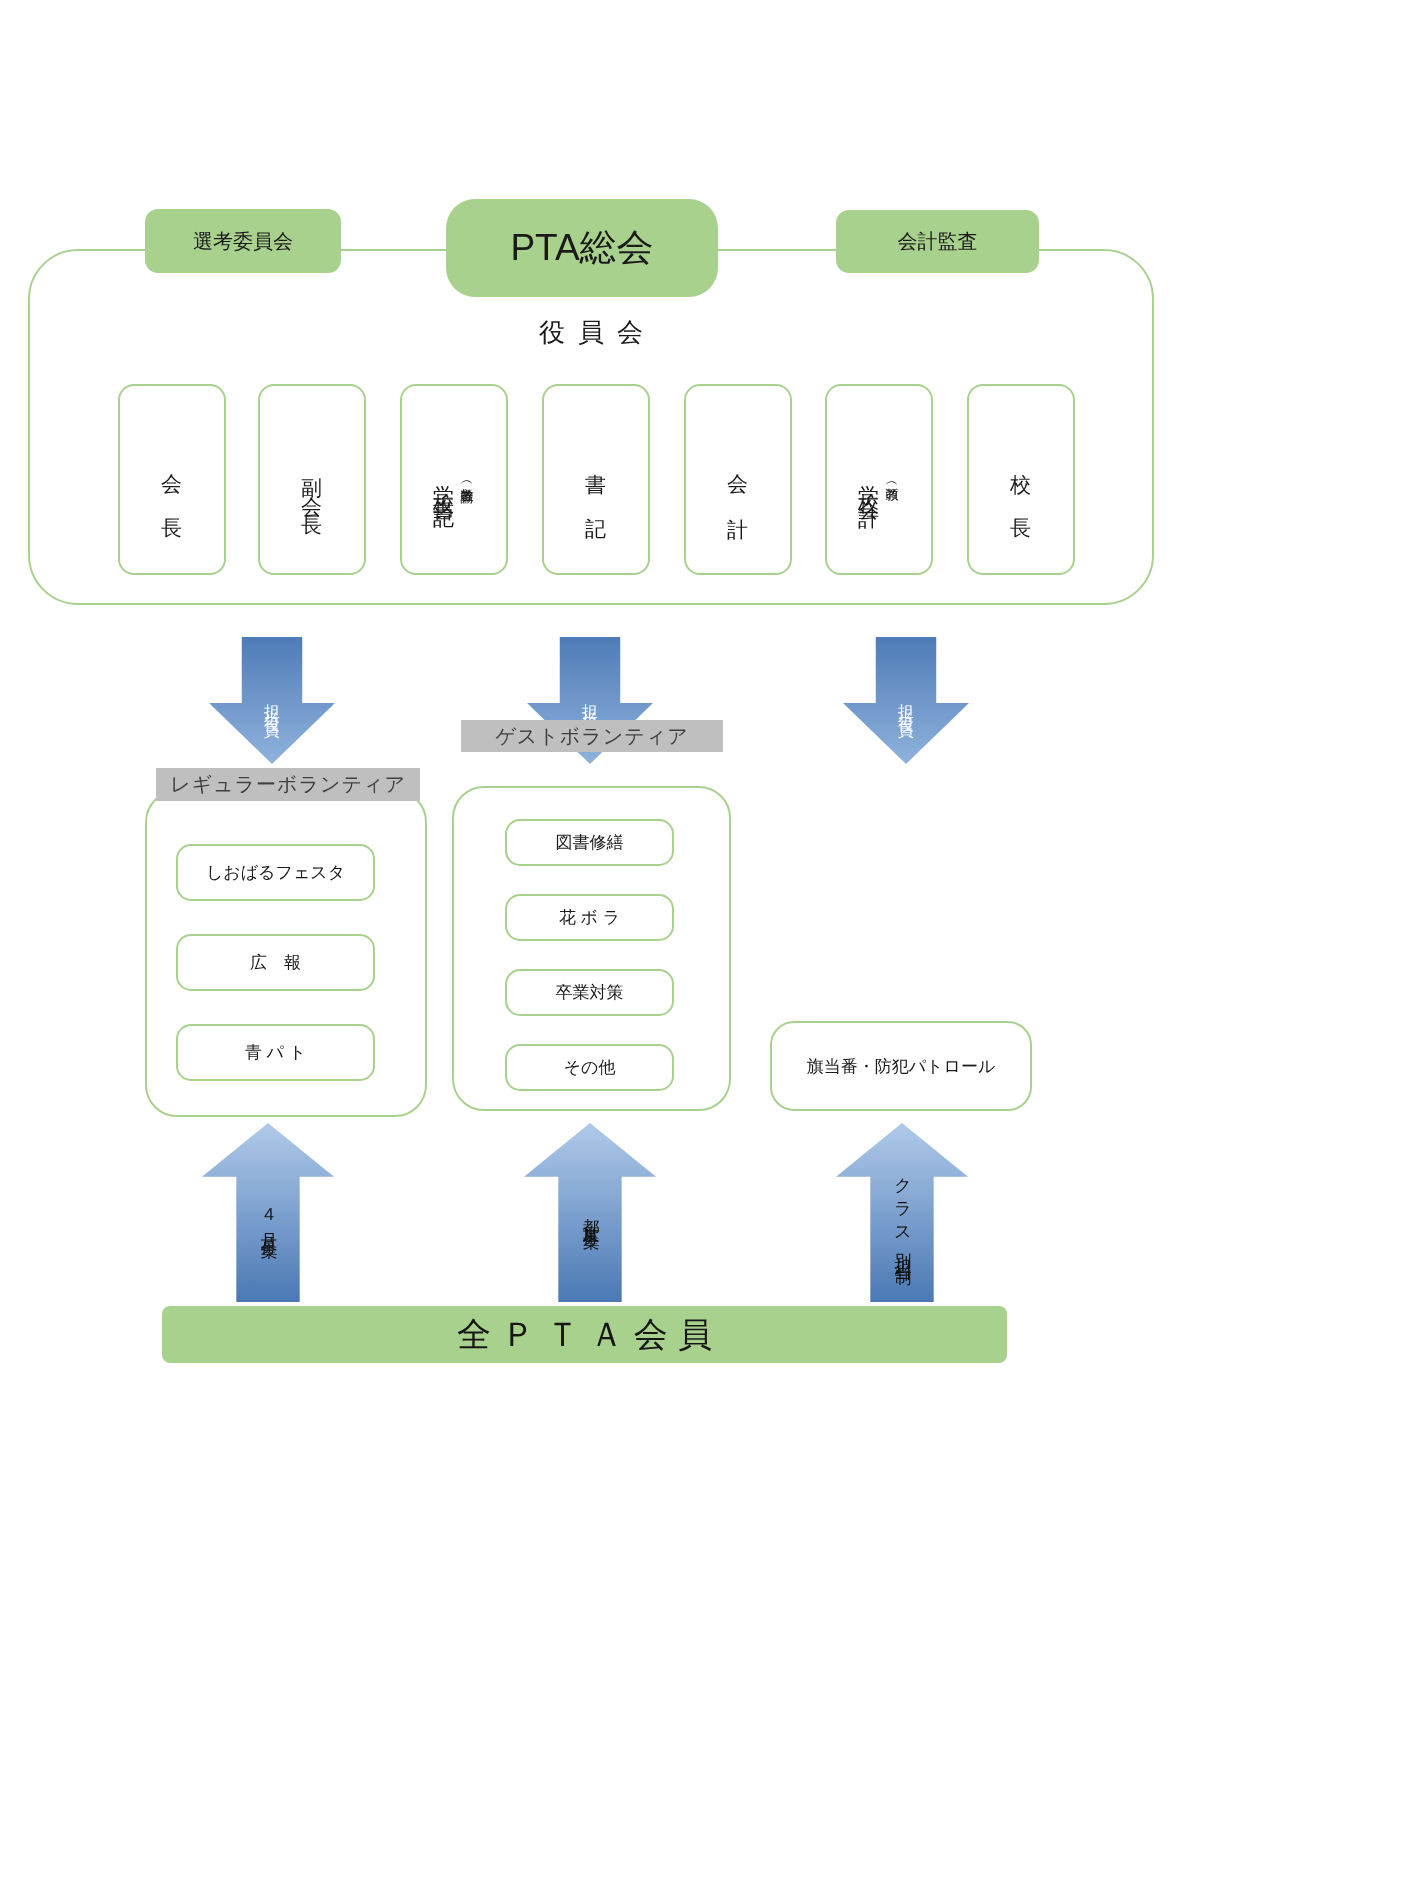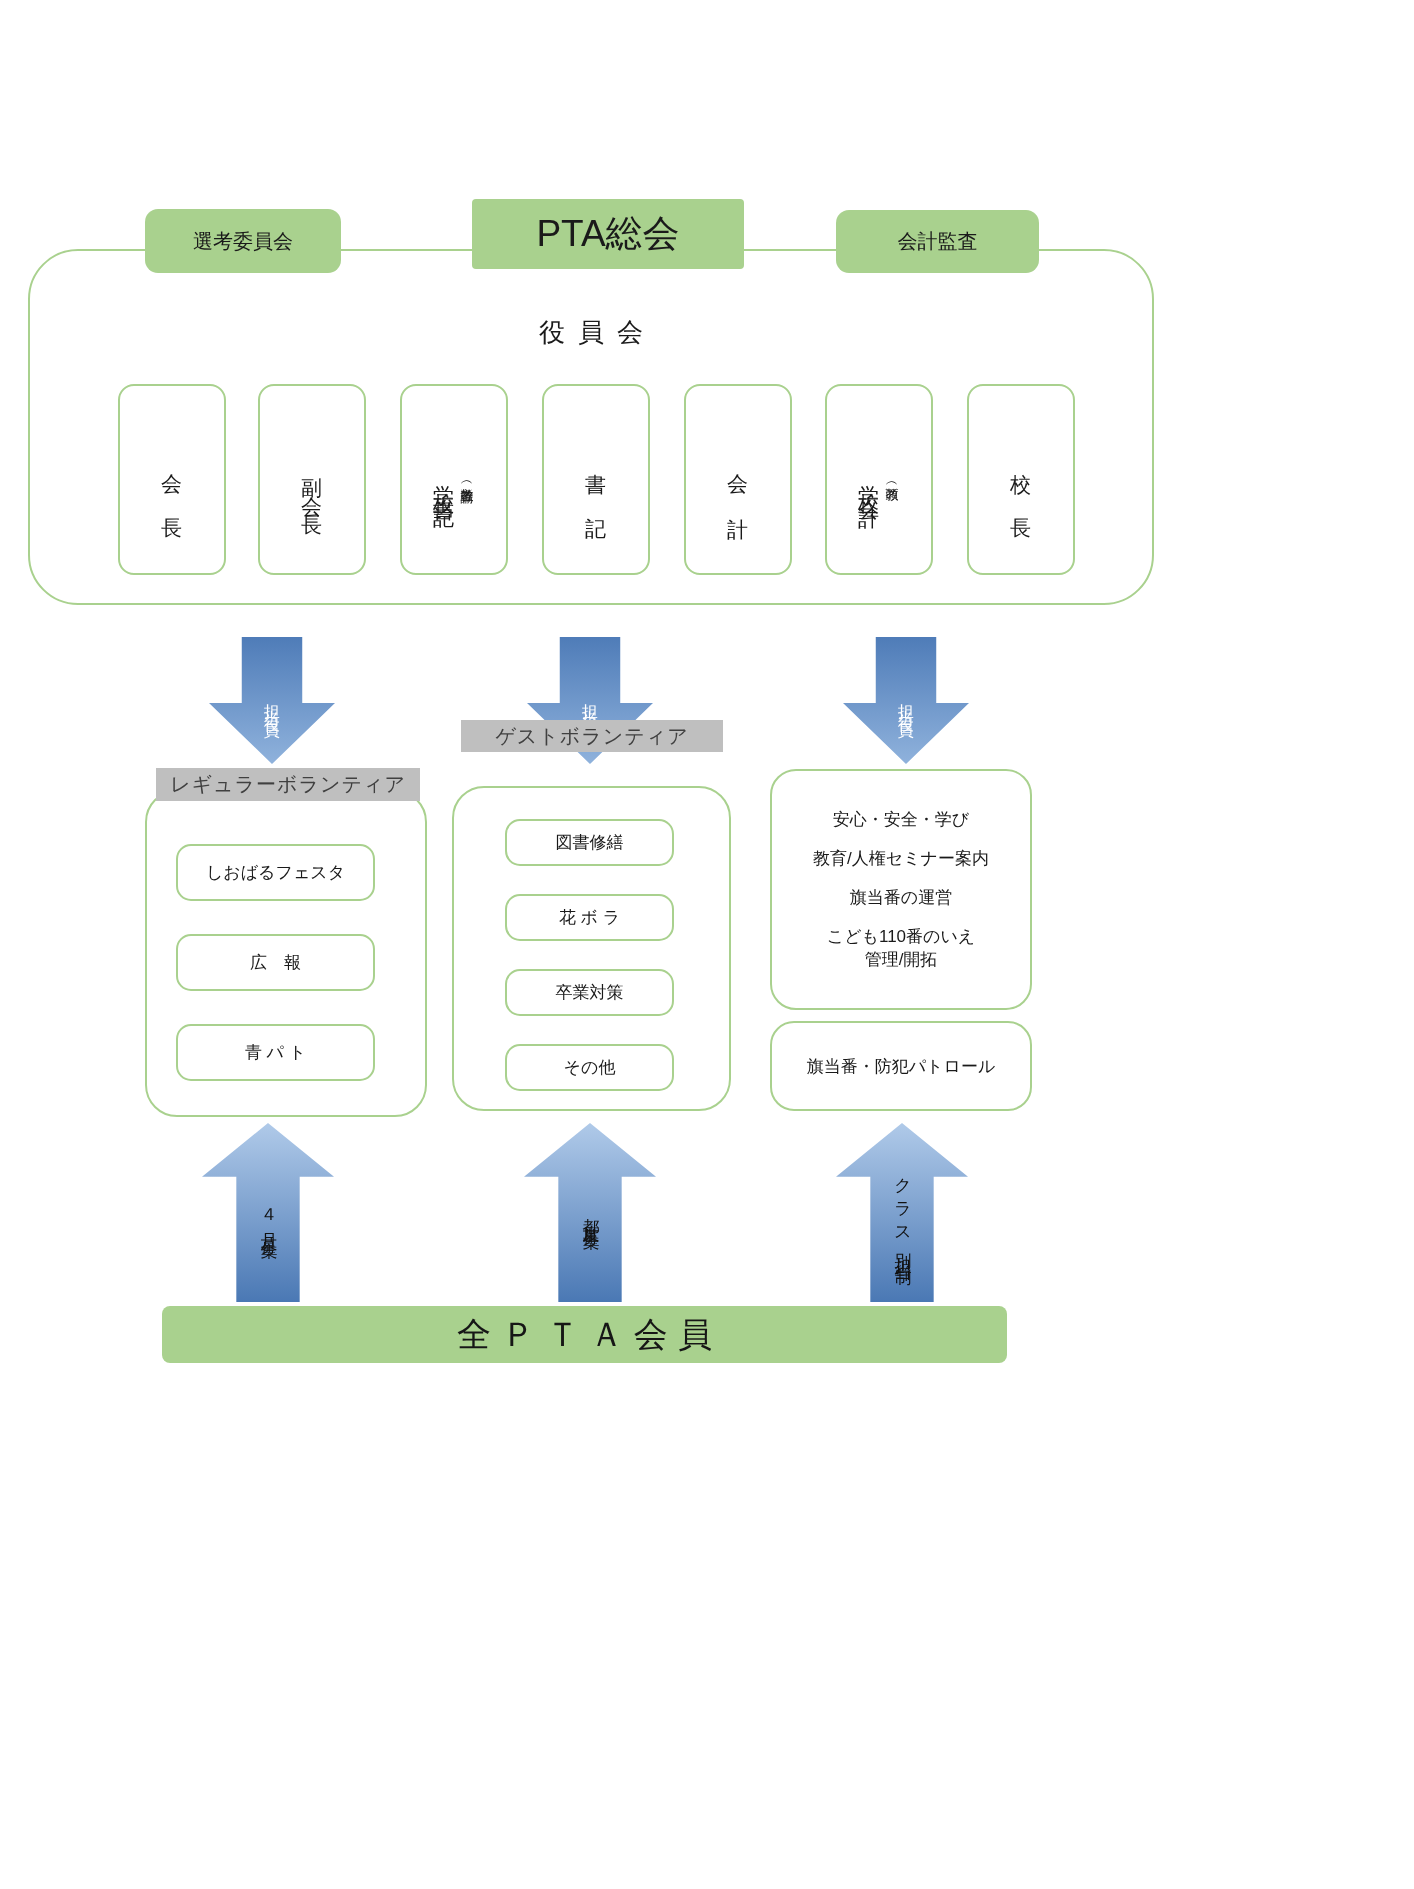--- a/index.html
+++ b/index.html
@@ -19,7 +19,7 @@
   
   .green-fill{background:var(--green);color:var(--ink)}
   .sel-box{left:145px;top:209px;width:196px;height:64px;border-radius:13px;font-size:20px;z-index:3}
-  .pta-box{left:472px;top:199px;width:272px;height:70px;border-radius:4px;font-size:37px;z-index:3}
+  .pta-box{left:446px;top:199px;width:272px;height:98px;border-radius:29px;font-size:37px;z-index:3}
   .audit-box{left:836px;top:210px;width:203px;height:63px;border-radius:13px;font-size:20px;z-index:3}
 
   

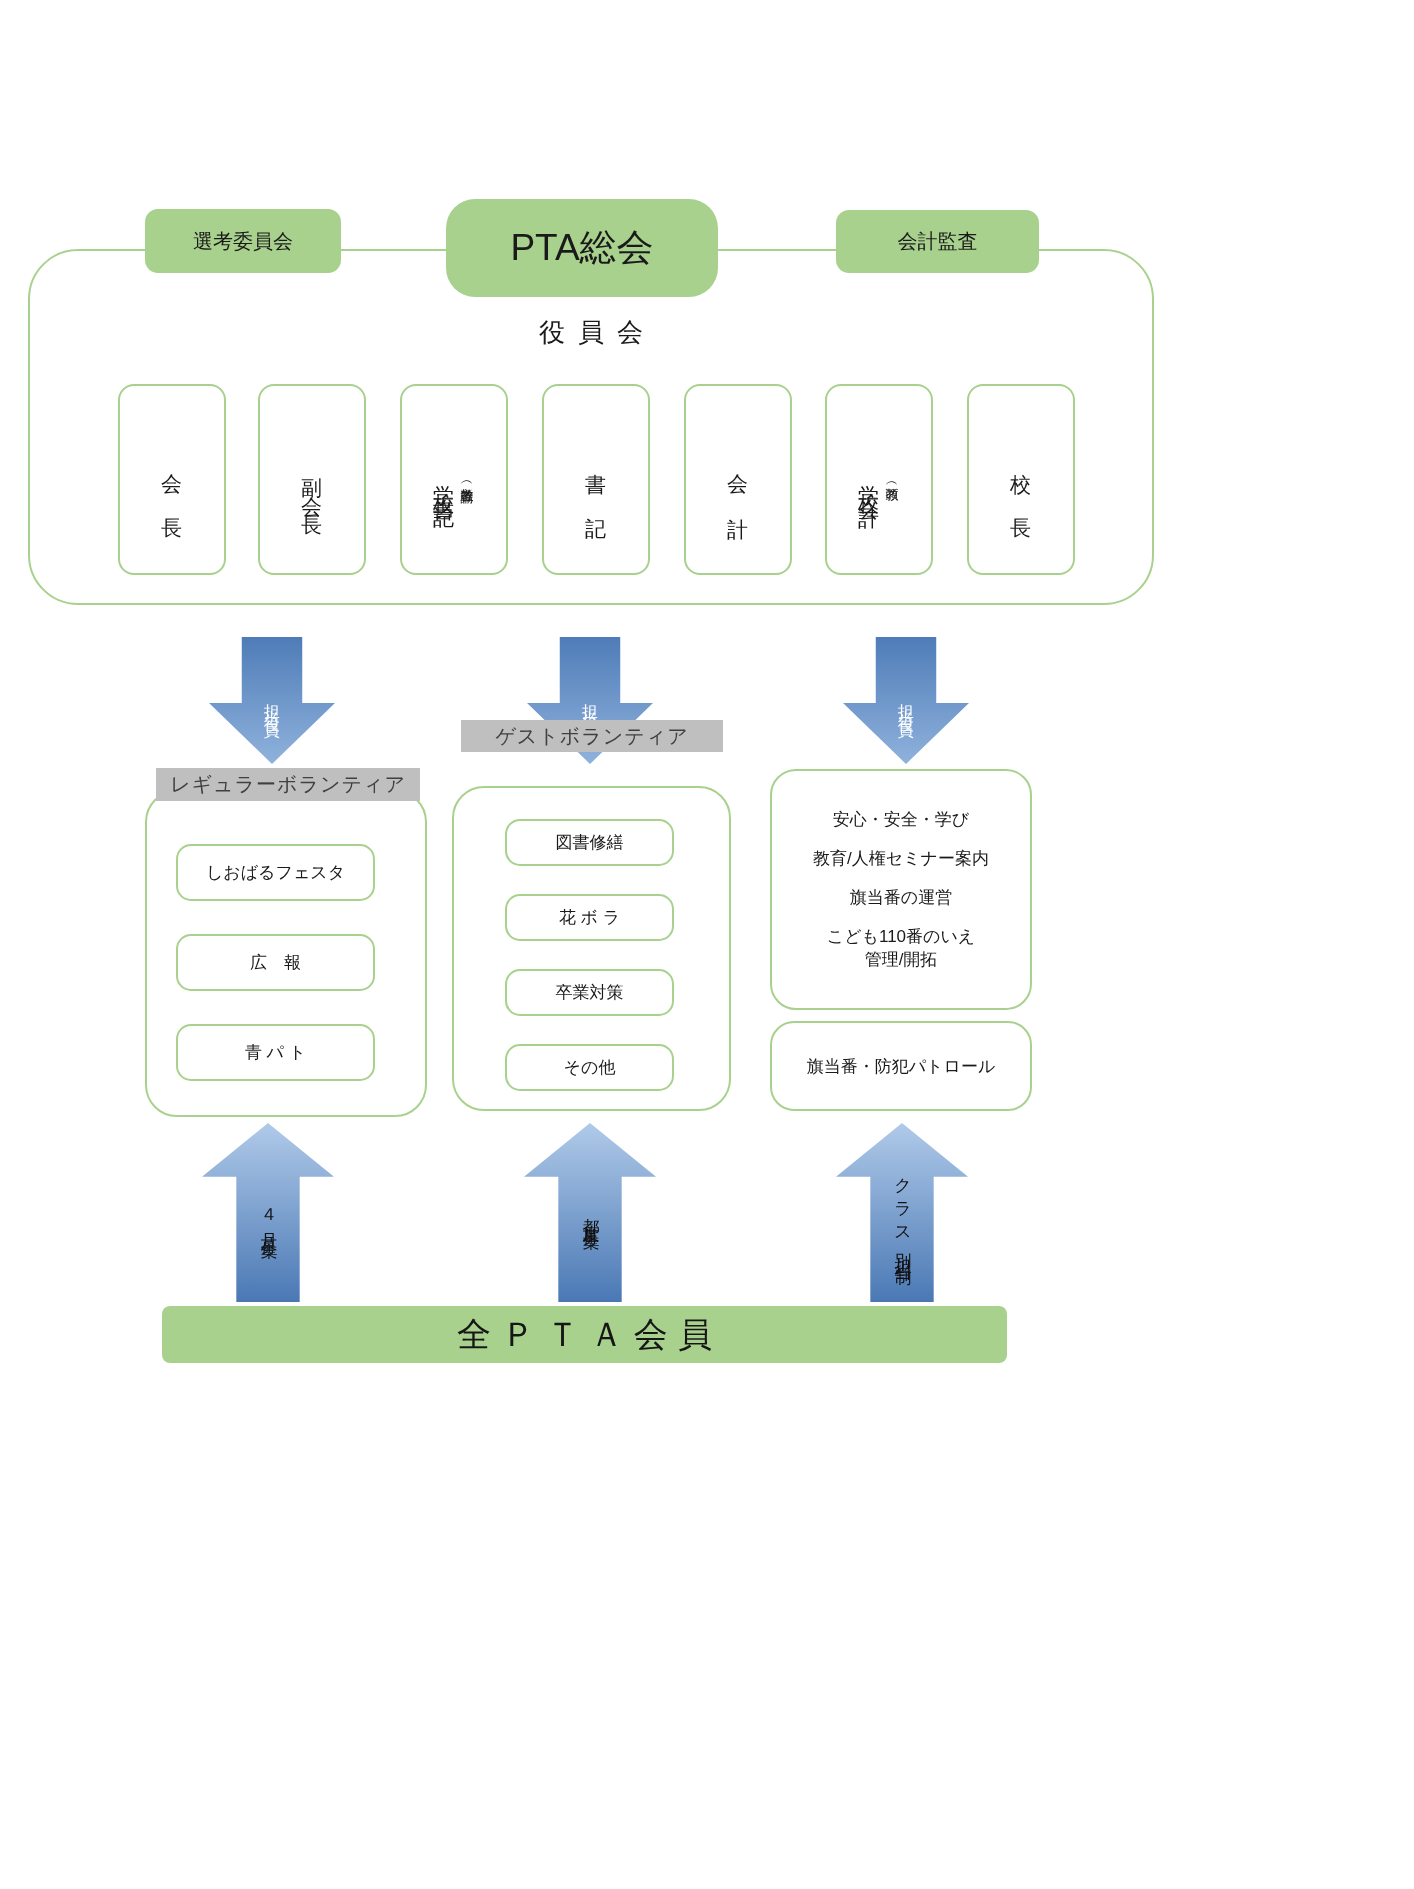--- a/index.html
+++ b/index.html
@@ -158,13 +158,6 @@
     <span>その他</span>
   </div>
 
-  <div class="abs info-box">
-    <span class="info-line">安心・安全・学び</span>
-    <span class="info-line">教育/人権セミナー案内</span>
-    <span class="info-line">旗当番の運営</span>
-    <span class="info-line l4">こども110番のいえ</span>
-    <span class="info-line l5">管理/開拓</span>
-  </div>
   <div class="abs center patrol-box">
     <span>旗当番・防犯パトロール</span>
   </div>

